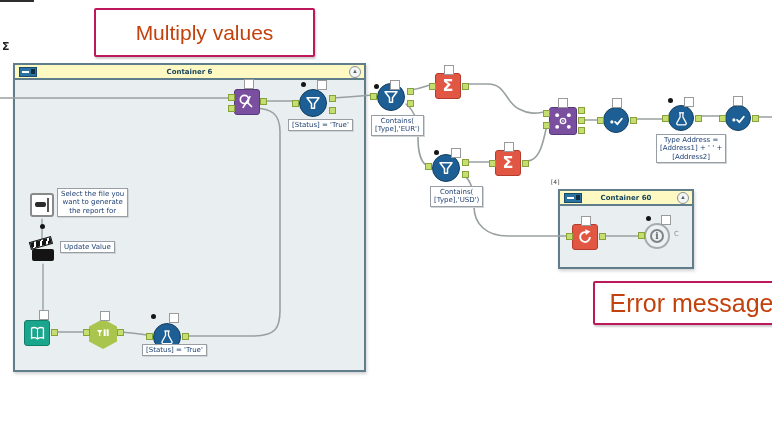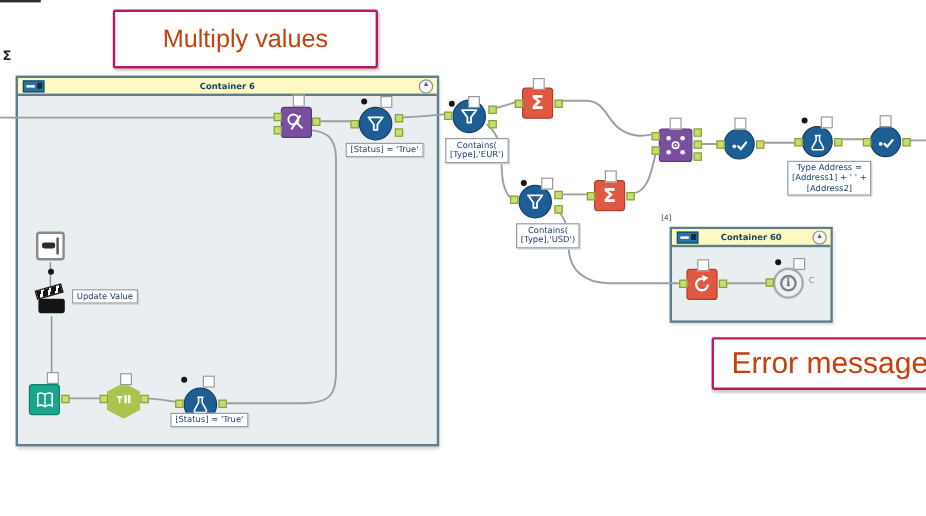--- a/index.html
+++ b/index.html
@@ -256,6 +256,9 @@
     <div class="tb-ibeam" style="left:15px;top:3px;width:2px;height:14px;"></div>
   </div>
   <div class="dot" style="left:40px;top:224px;"></div>
+  <div class="ann" style="left:57px;top:188px;">Select the file you
+want to generate
+the report for</div>
 
   <div style="position:absolute;left:30px;top:238px;width:26px;height:26px;">
     <div class="clap-flap" style="left:1px;top:4px;width:21px;height:6px;"></div>

